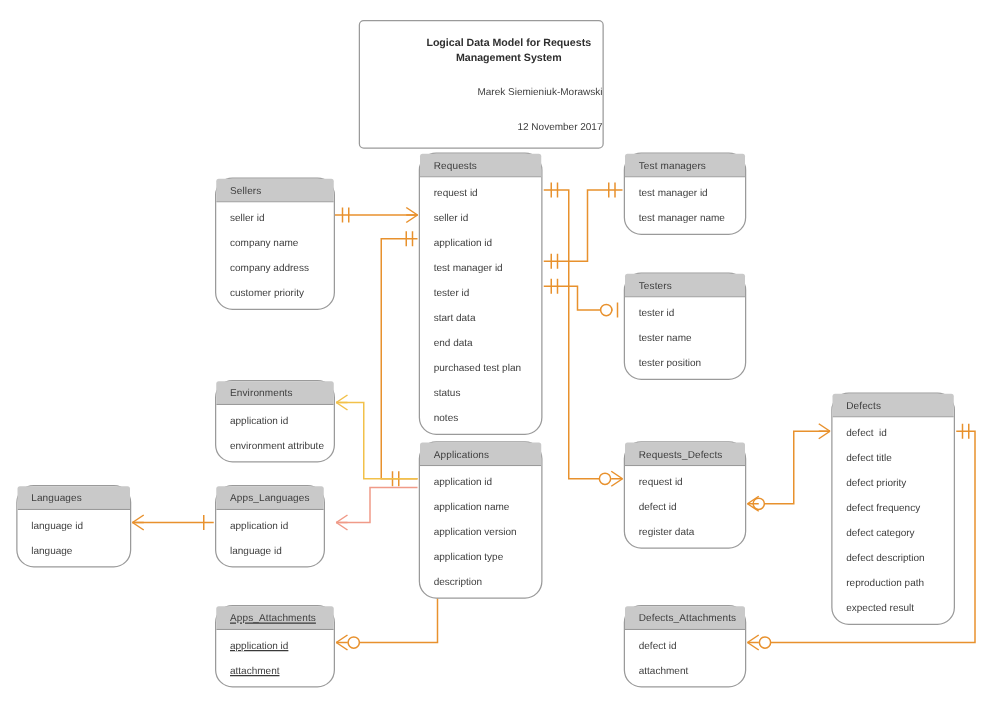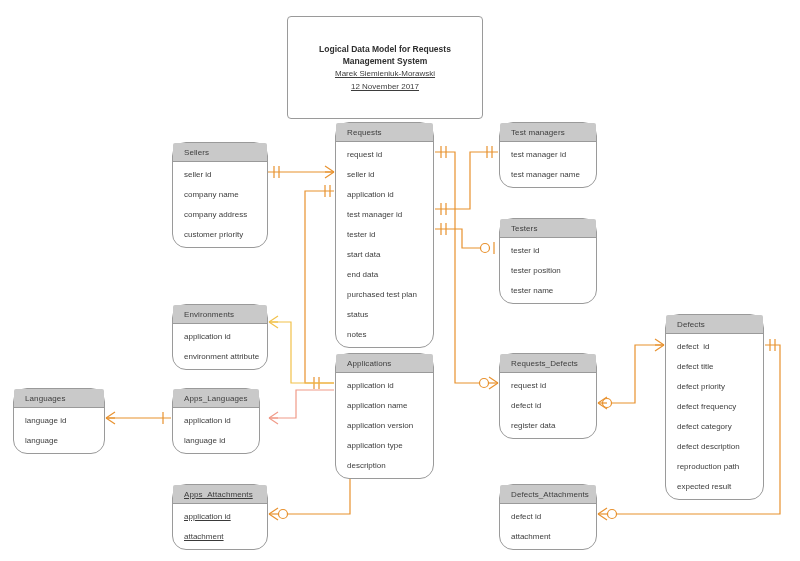--- a/index.html
+++ b/index.html
@@ -71,7 +71,7 @@
     border-radius: 4px;
     display: flex;
     flex-direction: column;
-    align-items: center;
+    align-items: flex-end;
     justify-content: center;
     z-index: 5;
   }

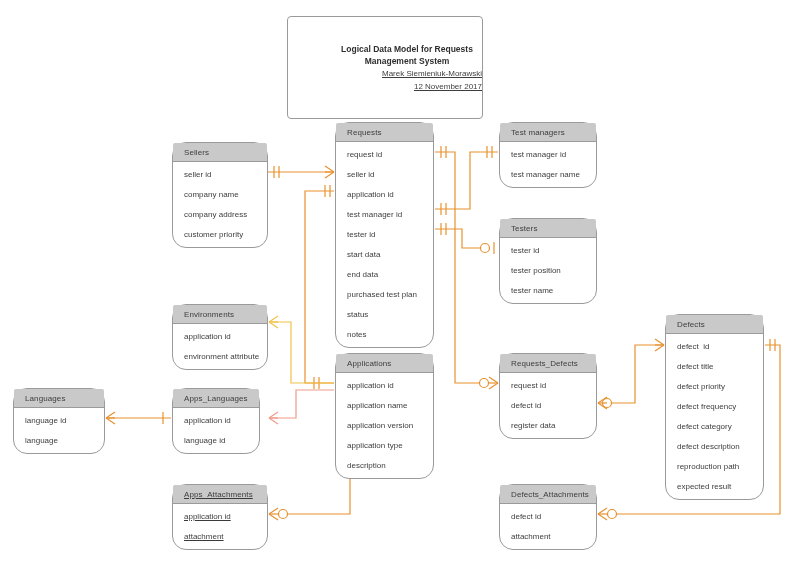--- a/index.html
+++ b/index.html
@@ -88,8 +88,7 @@
     color: #3d3d3d;
     text-align: center;
     line-height: 12px;
-    margin-top: 1px;
-    text-decoration: underline;
+    margin-top: 16px;
   }
 </style>
 </head>

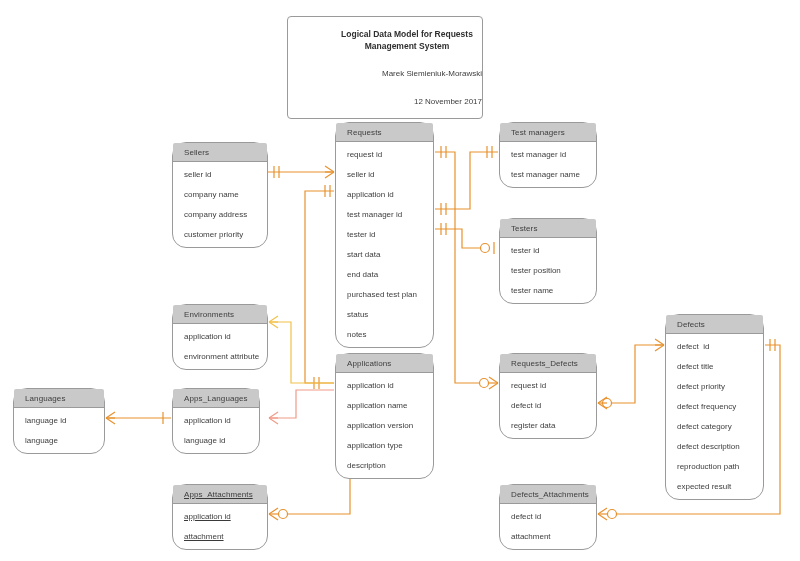--- a/index.html
+++ b/index.html
@@ -241,8 +241,8 @@
         <div class="entity-header">Testers</div>
         <div class="entity-body">
           <div class="attr">tester id</div>
+          <div class="attr">tester name</div>
           <div class="attr">tester position</div>
-          <div class="attr">tester name</div>
         </div>
       </div>
       <div class="entity" style="left: 172px; top: 304px; width: 96px;">

